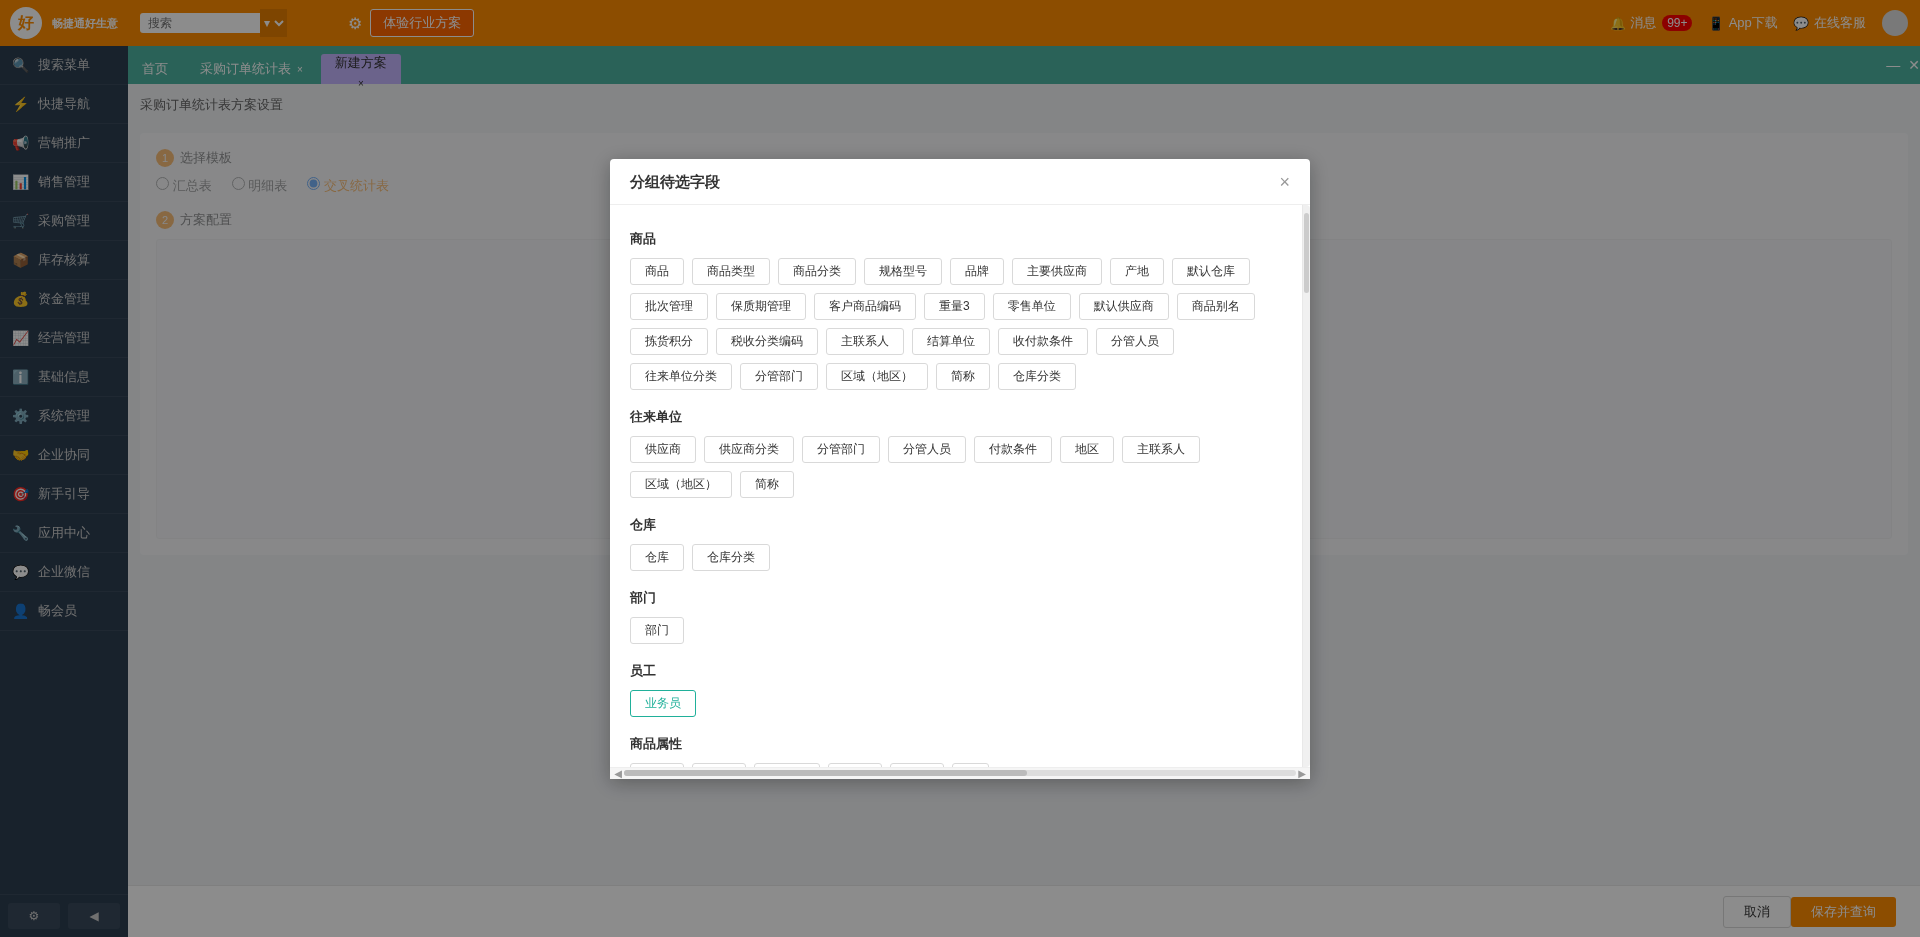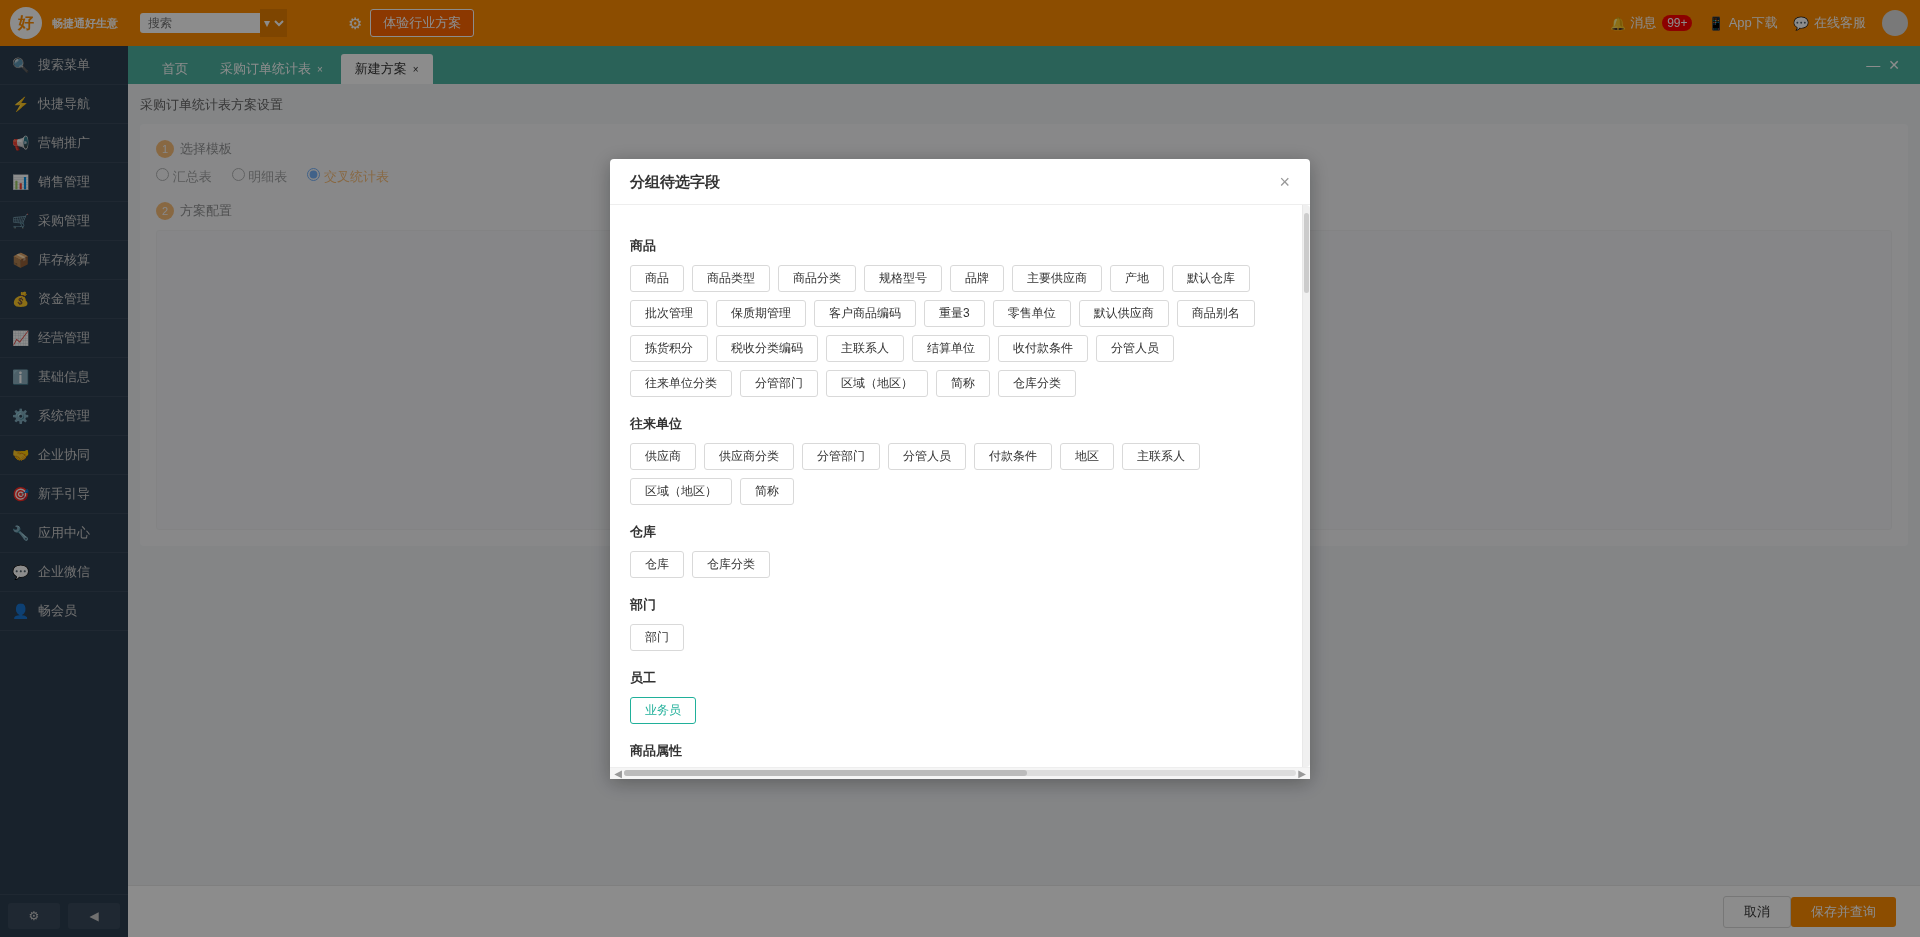--- a/index.html
+++ b/index.html
@@ -85,7 +85,7 @@
       background: #4db3a0;
       display: flex;
       align-items: center;
-      padding: 0 20px;
+      padding: 0 0;
       position: fixed;
       top: 46px; left: 128px; right: 0;
       z-index: 99;

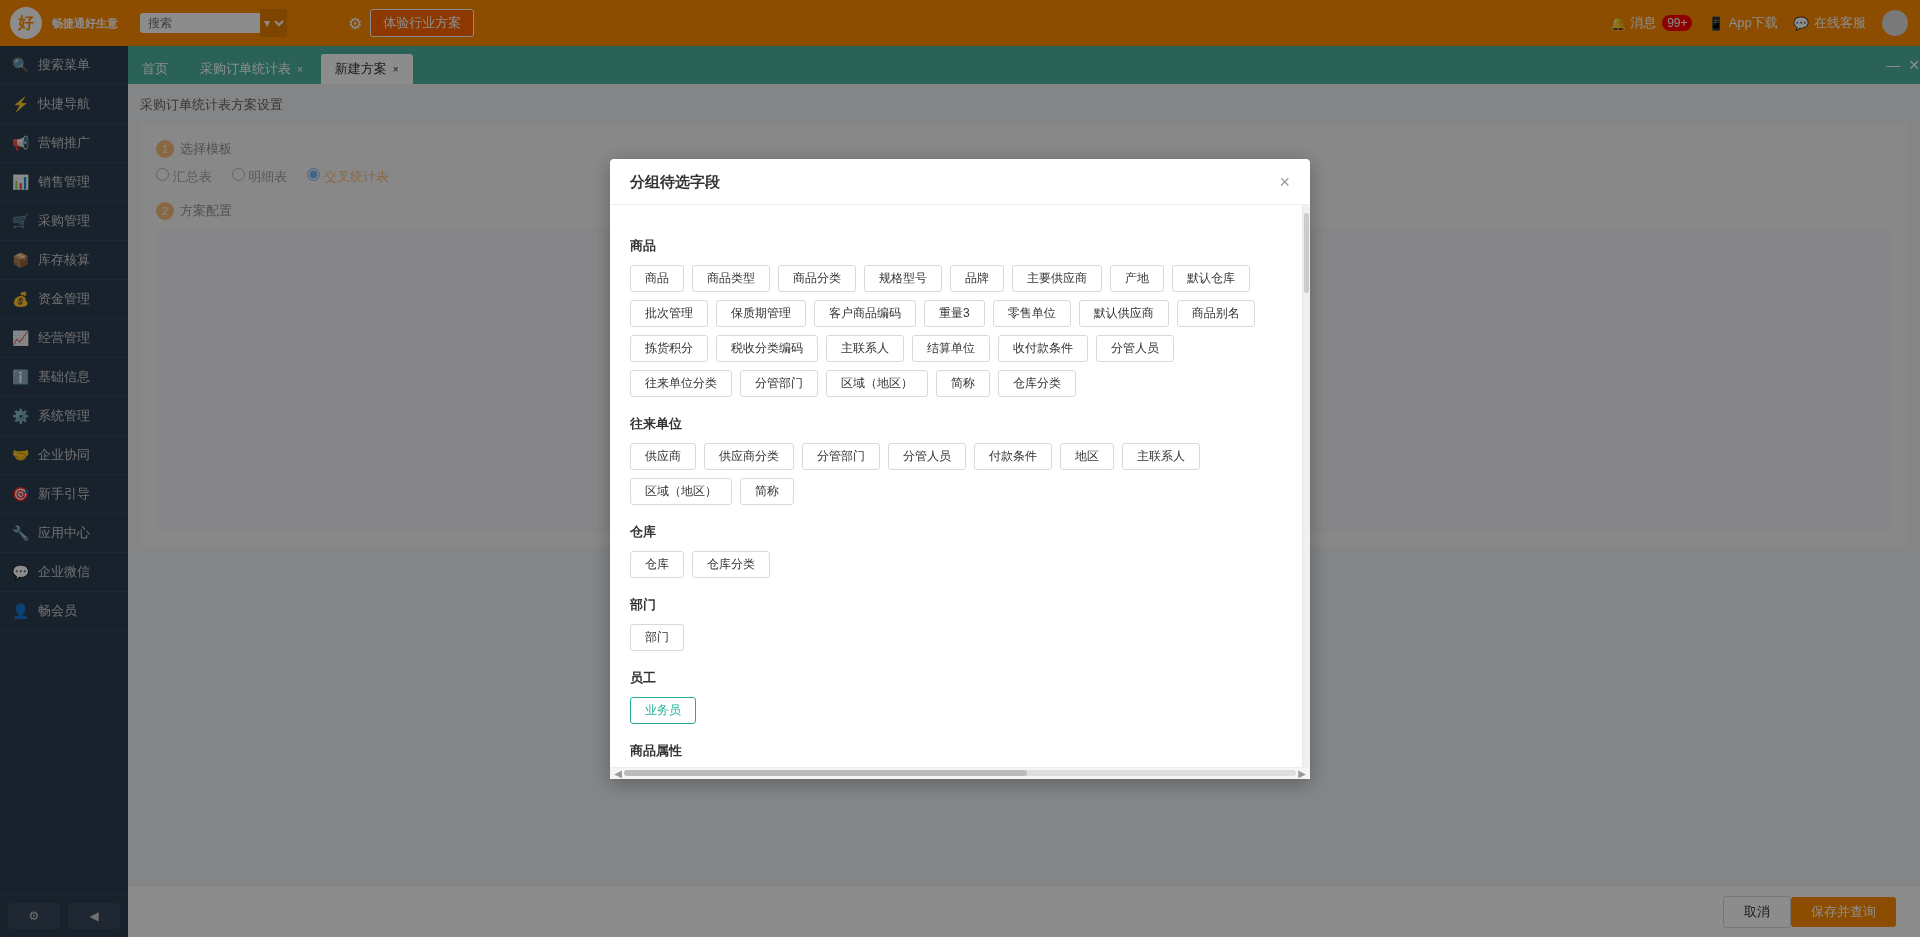--- a/index.html
+++ b/index.html
@@ -102,8 +102,9 @@
       gap: 6px;
     }
     .tab-item.active {
-      background: #ffffff;
+      background: #c4b5fd;
       color: #333;
+      flex-direction: column;
     }
     .tab-close {
       font-size: 10px;

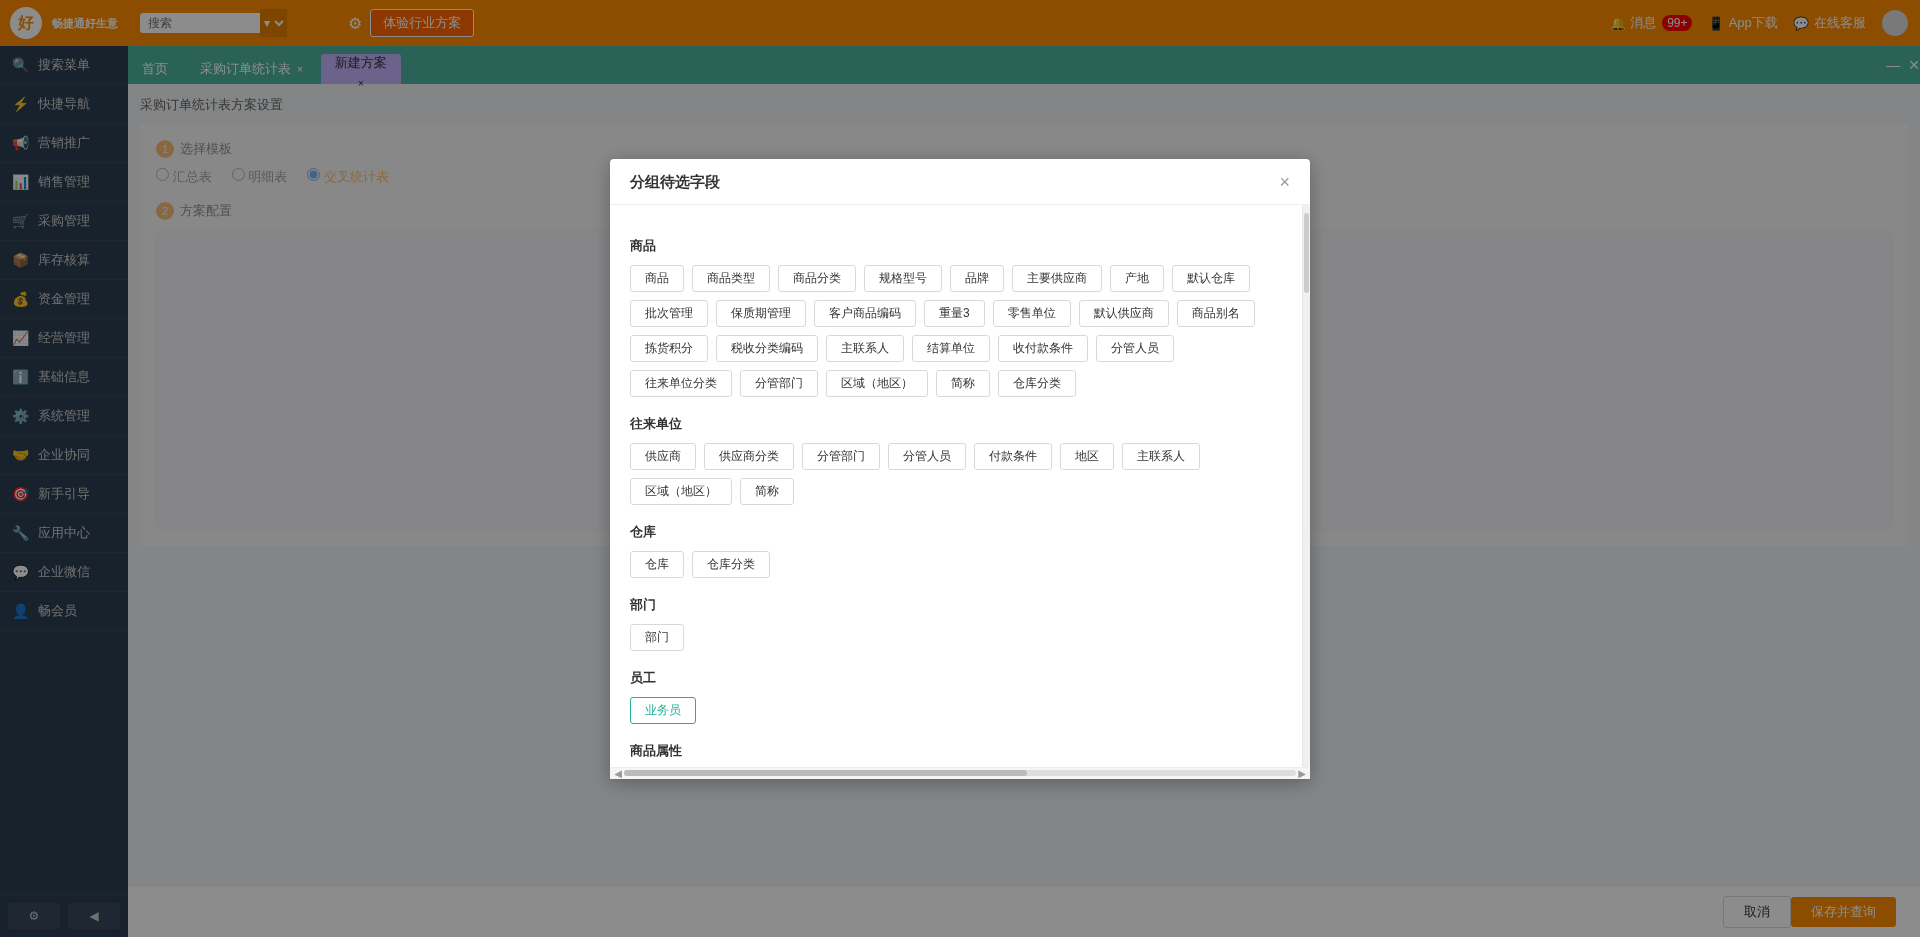--- a/index.html
+++ b/index.html
@@ -180,7 +180,7 @@
     .page-title {
       font-size: 13px;
       color: #666;
-      margin-bottom: 10px;
+      margin-bottom: 19px;
     }
 
     

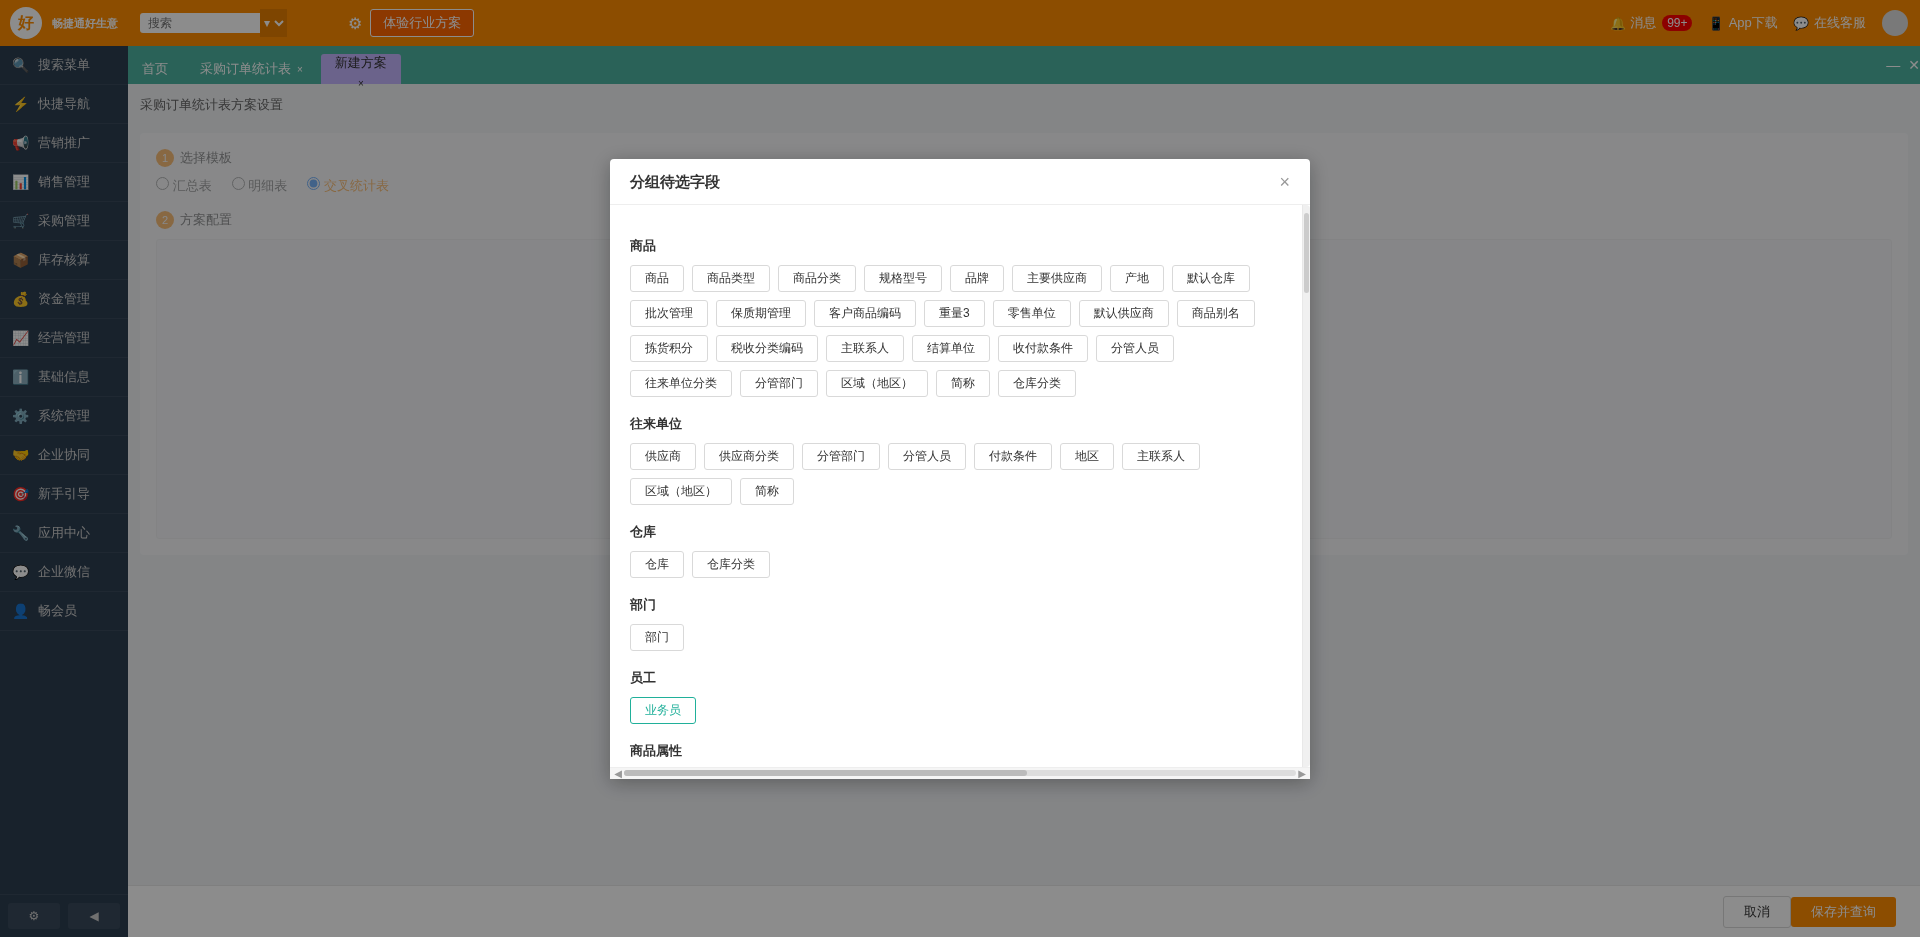--- a/index.html
+++ b/index.html
@@ -248,7 +248,7 @@
     .modal-body {
       flex: 1;
       overflow-y: auto;
-      padding: 32px 20px;
+      padding: 25px 20px;
     }
 
     

